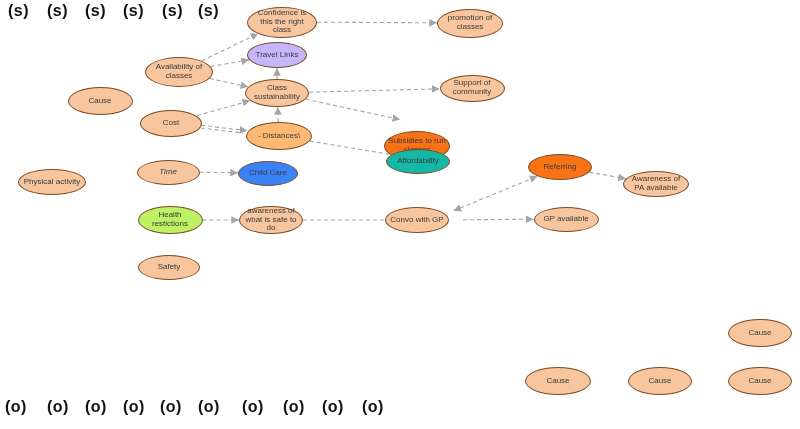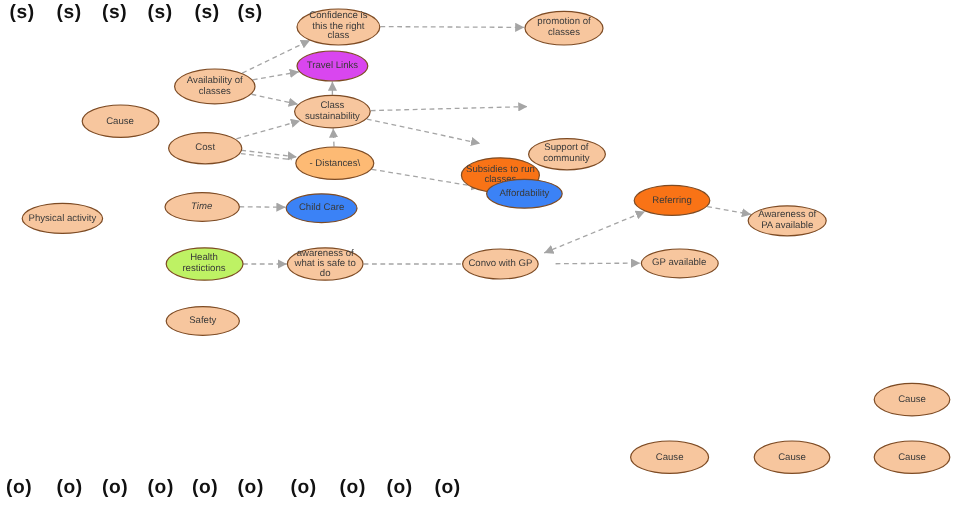--- a/index.html
+++ b/index.html
@@ -52,7 +52,7 @@
   <div id="node-layer">
       <div class="node" style="left: 247px; top: 6.5px; width: 70px; height: 31px; background: rgb(247, 198, 158); border: 1px solid rgb(125, 75, 36); color: rgb(58, 58, 58);">Confidence is this the right class</div>
       <div class="node" style="left: 437px; top: 8.5px; width: 66px; height: 29px; background: rgb(247, 198, 158); border: 1px solid rgb(125, 75, 36); color: rgb(58, 58, 58);">promotion of classes</div>
-      <div class="node" style="left: 247px; top: 42px; width: 60px; height: 26px; background: #d946ef; border: 1px solid rgb(125, 75, 36); color: rgb(58, 58, 58);">Travel Links</div>
+      <div class="node" style="left: 247px; top: 42px; width: 60px; height: 26px; background: #c4b5fd; border: 1px solid rgb(125, 75, 36); color: rgb(58, 58, 58);">Travel Links</div>
       <div class="node" style="left: 145px; top: 57px; width: 68px; height: 30px; background: rgb(247, 198, 158); border: 1px solid rgb(125, 75, 36); color: rgb(58, 58, 58);">Availability of classes</div>
       <div class="node" style="left: 245px; top: 79px; width: 64px; height: 28px; background: rgb(247, 198, 158); border: 1px solid rgb(125, 75, 36); color: rgb(58, 58, 58);">Class sustainability</div>
       <div class="node" style="left: 439.5px; top: 74.5px; width: 65px; height: 27px; background: rgb(247, 198, 158); border: 1px solid rgb(125, 75, 36); color: rgb(58, 58, 58); margin-top: 40px;">Support of community</div>

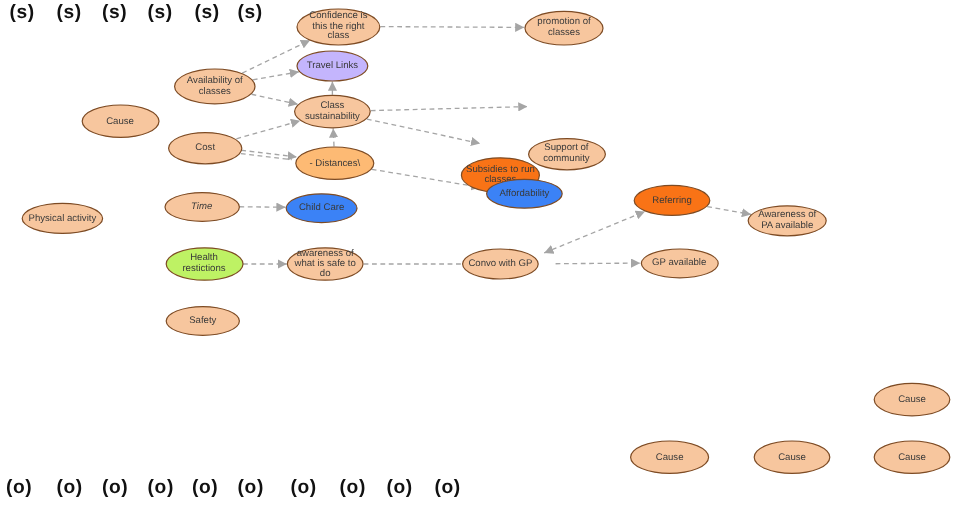--- a/index.html
+++ b/index.html
@@ -55,7 +55,7 @@
       <div class="node" style="left: 247px; top: 42px; width: 60px; height: 26px; background: #c4b5fd; border: 1px solid rgb(125, 75, 36); color: rgb(58, 58, 58);">Travel Links</div>
       <div class="node" style="left: 145px; top: 57px; width: 68px; height: 30px; background: rgb(247, 198, 158); border: 1px solid rgb(125, 75, 36); color: rgb(58, 58, 58);">Availability of classes</div>
       <div class="node" style="left: 245px; top: 79px; width: 64px; height: 28px; background: rgb(247, 198, 158); border: 1px solid rgb(125, 75, 36); color: rgb(58, 58, 58);">Class sustainability</div>
-      <div class="node" style="left: 439.5px; top: 74.5px; width: 65px; height: 27px; background: rgb(247, 198, 158); border: 1px solid rgb(125, 75, 36); color: rgb(58, 58, 58); margin-top: 40px;">Support of community</div>
+      <div class="node" style="left: 439.5px; top: 74.5px; width: 65px; height: 27px; background: rgb(247, 198, 158); border: 1px solid rgb(125, 75, 36); color: rgb(58, 58, 58);">Support of community</div>
       <div class="node" style="left: 67.5px; top: 87px; width: 65px; height: 28px; background: rgb(247, 198, 158); border: 1px solid rgb(125, 75, 36); color: rgb(58, 58, 58);">Cause</div>
       <div class="node" style="left: 140px; top: 109.5px; width: 62px; height: 27px; background: rgb(247, 198, 158); border: 1px solid rgb(125, 75, 36); color: rgb(58, 58, 58);">Cost</div>
       <div class="node" style="left: 384px; top: 111px; width: 66px; height: 30px; background: #f97316; border: 1px solid rgb(125, 75, 36); color: rgb(58, 58, 58); margin-top: 20px;">Subsidies to run classes</div>

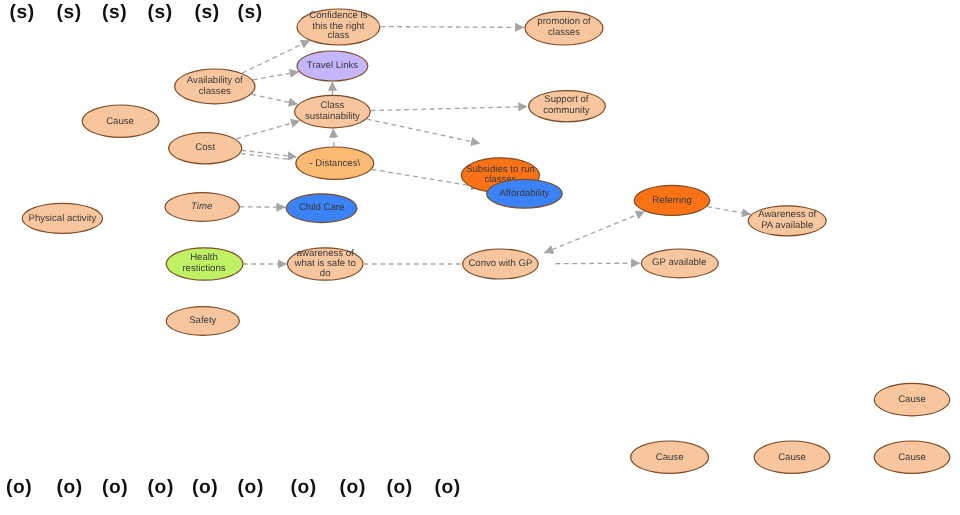--- a/index.html
+++ b/index.html
@@ -60,7 +60,7 @@
       <div class="node" style="left: 140px; top: 109.5px; width: 62px; height: 27px; background: rgb(247, 198, 158); border: 1px solid rgb(125, 75, 36); color: rgb(58, 58, 58);">Cost</div>
       <div class="node" style="left: 384px; top: 111px; width: 66px; height: 30px; background: #f97316; border: 1px solid rgb(125, 75, 36); color: rgb(58, 58, 58); margin-top: 20px;">Subsidies to run classes</div>
       <div class="node" style="left: 246px; top: 122px; width: 66px; height: 28px; background: #fdba74; border: 1px solid rgb(125, 75, 36); color: rgb(58, 58, 58);">- Distances\</div>
-      <div class="node" style="left: 405px; top: 148.5px; width: 64px; height: 25px; background: #3b82f6; border: 1px solid rgb(125, 75, 36); color: rgb(58, 58, 58);">Affordability</div>
+      <div class="node" style="left: 386px; top: 148.5px; width: 64px; height: 25px; background: #14b8a6; border: 1px solid rgb(125, 75, 36); color: rgb(58, 58, 58);">Affordability</div>
       <div class="node" style="left: 136.5px; top: 159.5px; width: 63px; height: 25px; background: rgb(247, 198, 158); border: 1px solid rgb(125, 75, 36); color: rgb(58, 58, 58); font-style: italic;">Time</div>
       <div class="node" style="left: 238px; top: 160.5px; width: 60px; height: 25px; background: #3b82f6; border: 1px solid rgb(125, 75, 36); color: rgb(58, 58, 58);">Child Care</div>
       <div class="node" style="left: 18px; top: 169px; width: 68px; height: 26px; background: rgb(247, 198, 158); border: 1px solid rgb(125, 75, 36); color: rgb(58, 58, 58);">Physical activity</div>

